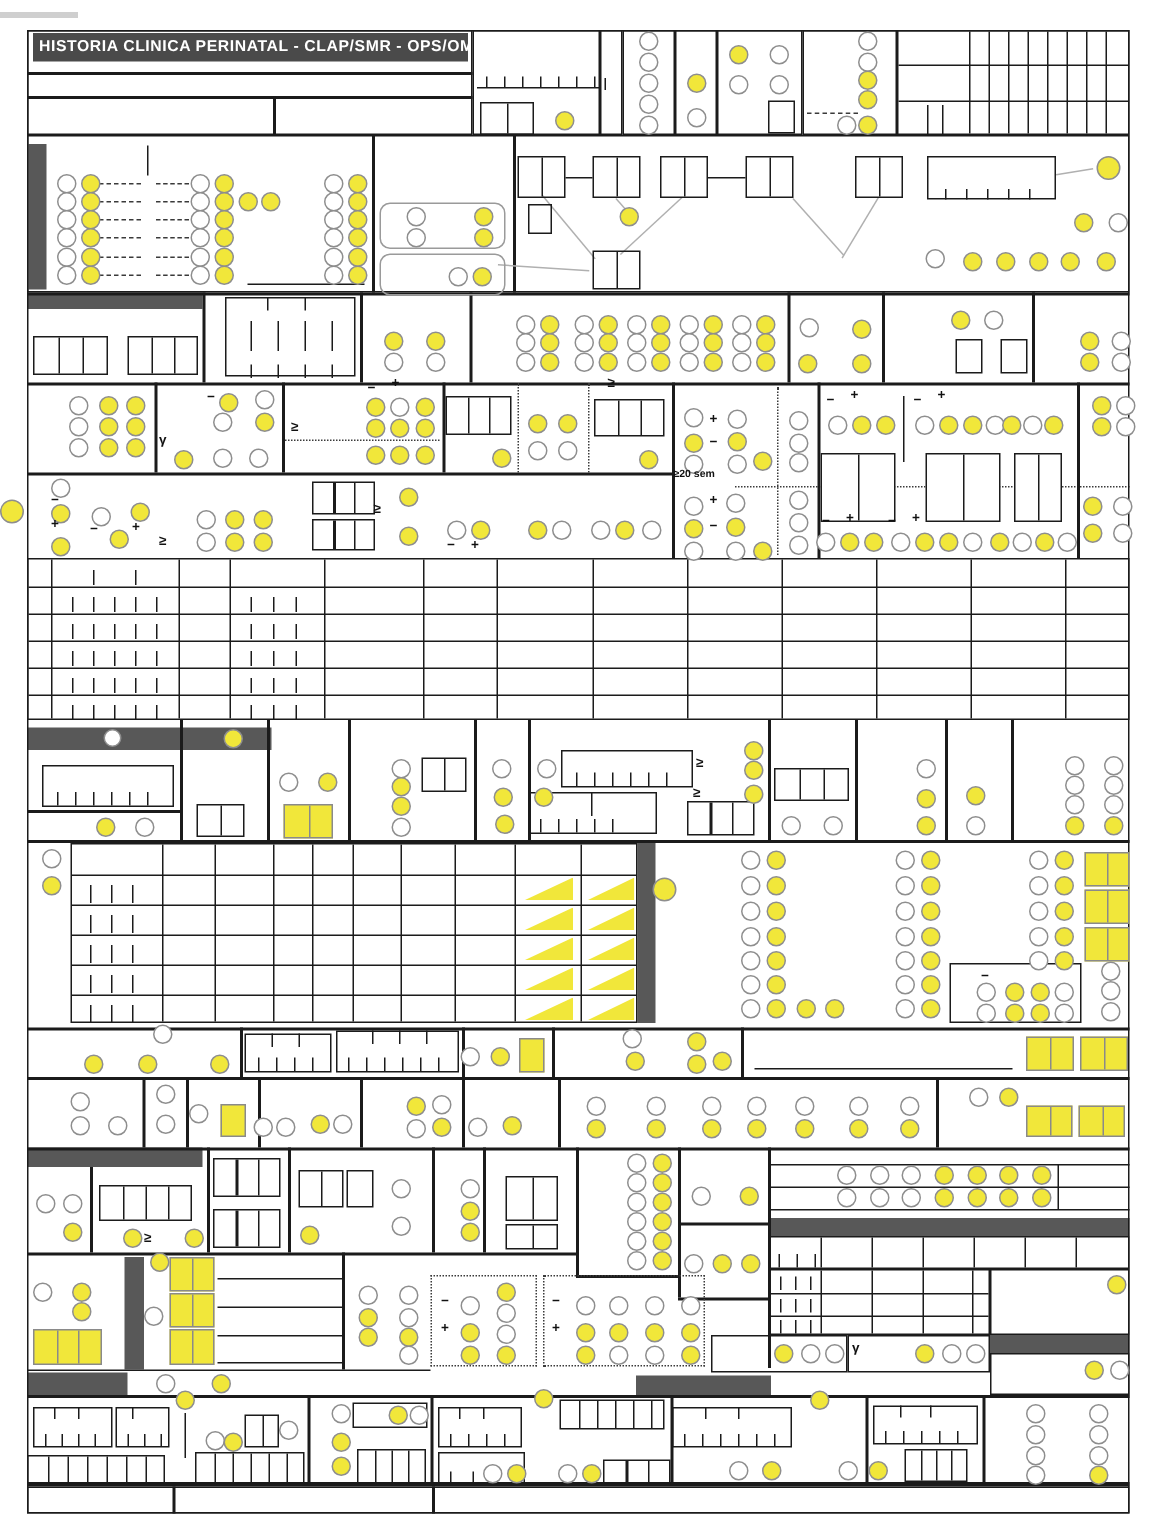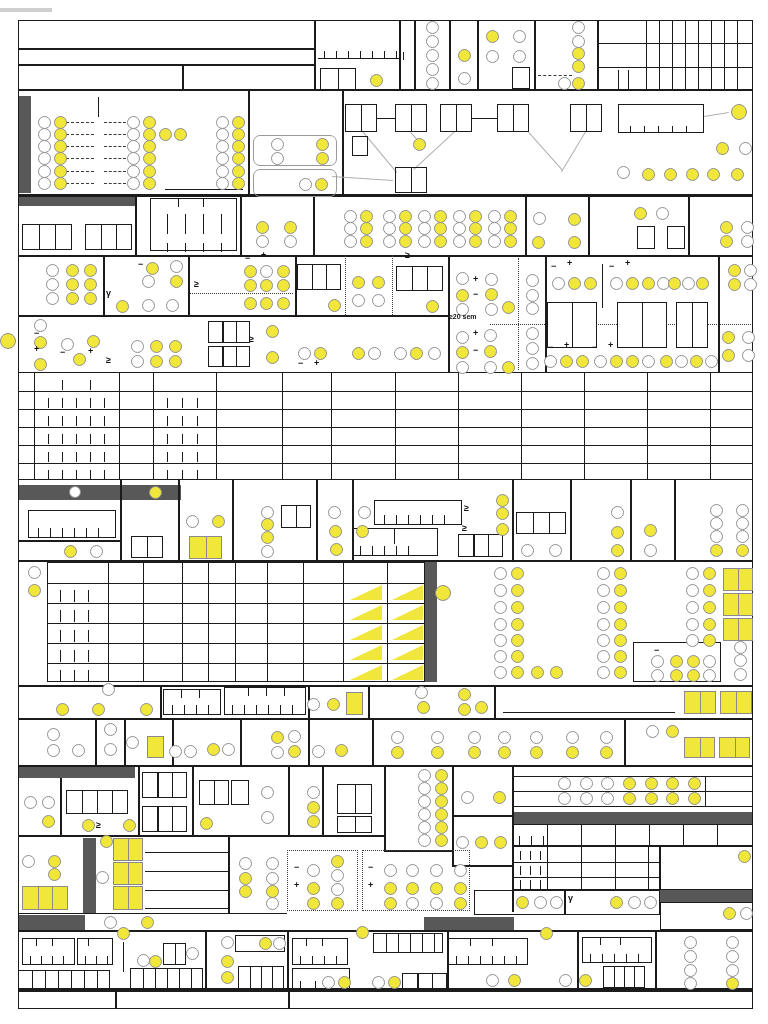--- a/index.html
+++ b/index.html
@@ -13,6 +13,9 @@
 <body>
 
 <div id="form">
+  <div class="titlebar">
+    <span>HISTORIA  CLINICA  PERINATAL - CLAP/SMR - OPS/OMS</span>
+  </div>
 <div style="position: absolute; left: 19px; top: 96px; width: 12px; height: 97px; background: rgb(88, 88, 88);"></div>
     <div style="position: absolute; left: 18px; top: 195px; width: 117px; height: 11px; background: rgb(88, 88, 88);"></div>
     <div style="position: absolute; left: 18px; top: 485px; width: 163px; height: 15px; background: rgb(88, 88, 88);"></div>

